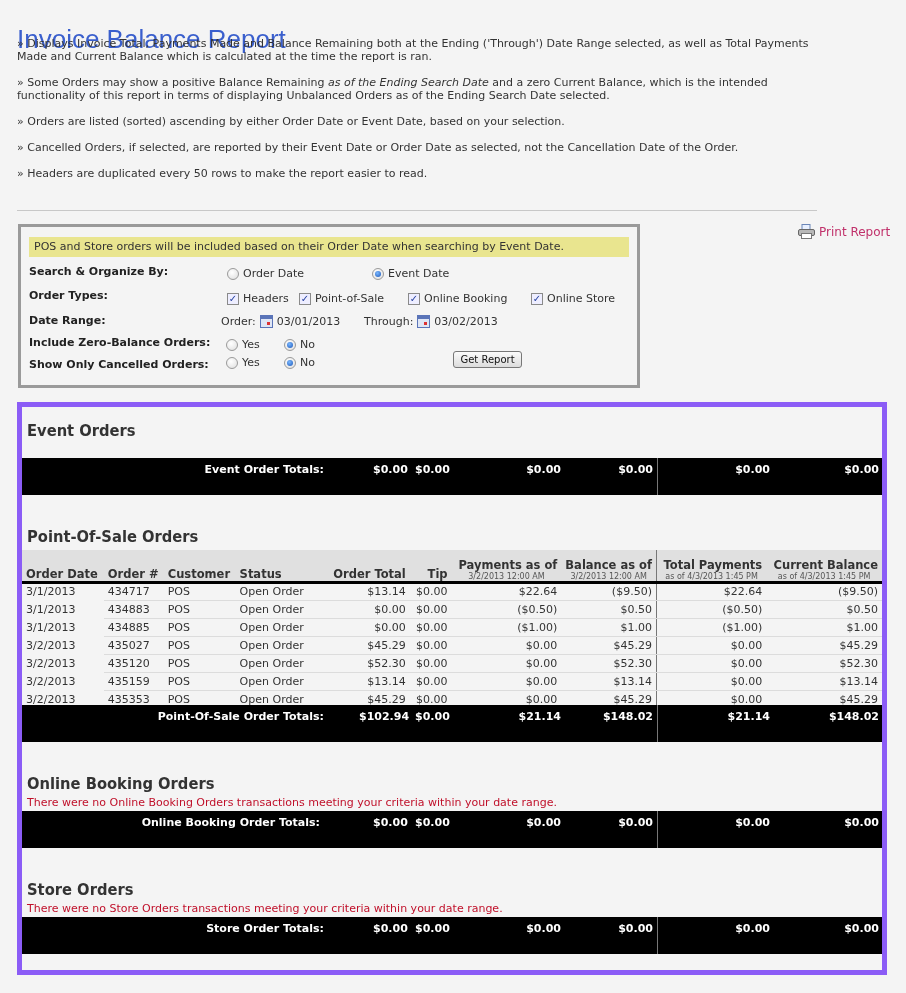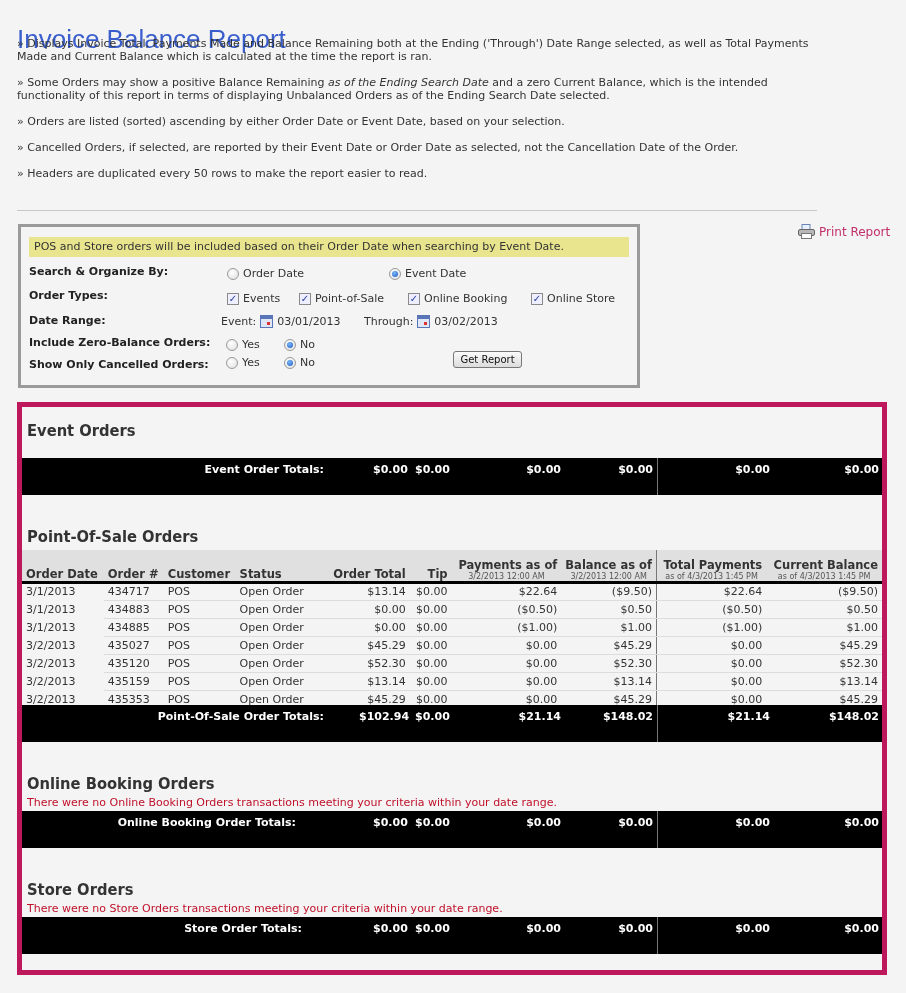--- a/index.html
+++ b/index.html
@@ -150,7 +150,7 @@
       <span class="radio"></span>
       <span>Order Date</span>
     </label>
-    <label class="fopt" style="left:316px;top:2px;padding-left:44px;">
+    <label class="fopt" style="left:299px;top:2px;padding-left:44px;">
       <span class="radio on"></span>
       <span>Event Date</span>
     </label>

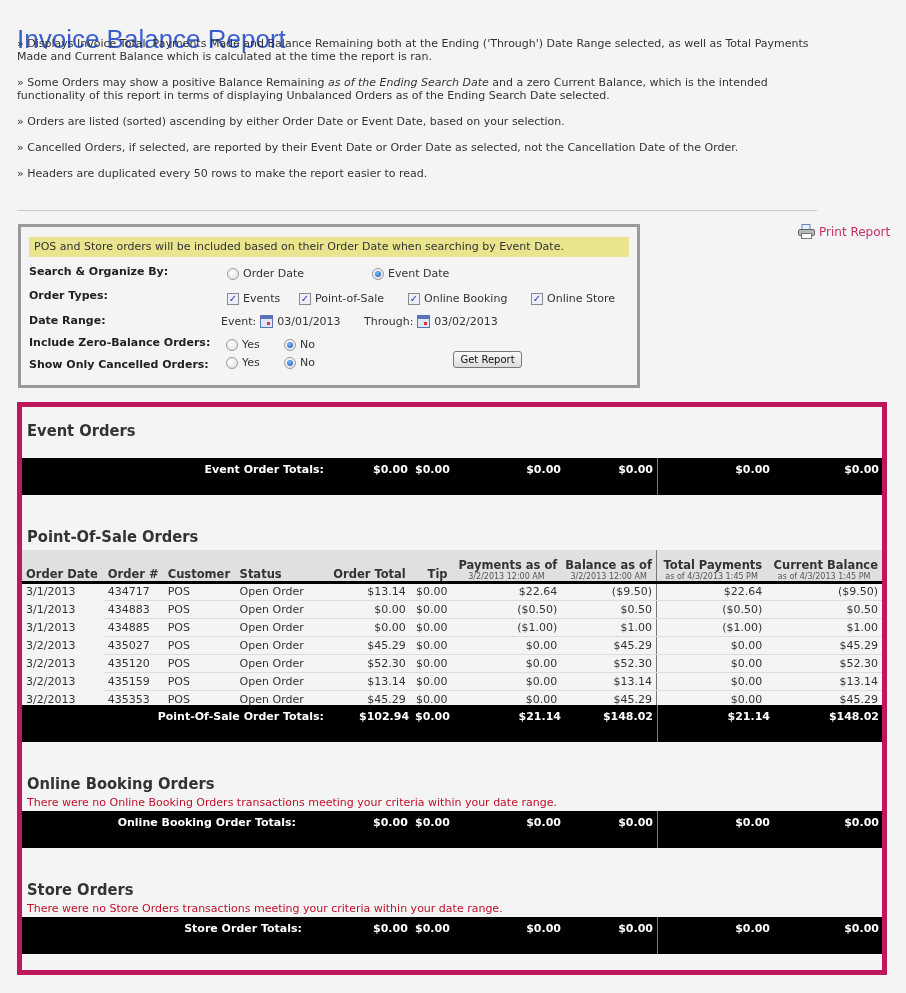--- a/index.html
+++ b/index.html
@@ -160,7 +160,7 @@
     <span class="flabel" style="left:0;">Order Types:</span>
     <label class="fopt" style="left:198px;top:3px;">
       <span class="checkbox">✓</span>
-      <span>Events</span>
+      <span>Headers</span>
     </label>
     <label class="fopt" style="left:270px;top:3px;">
       <span class="checkbox">✓</span>

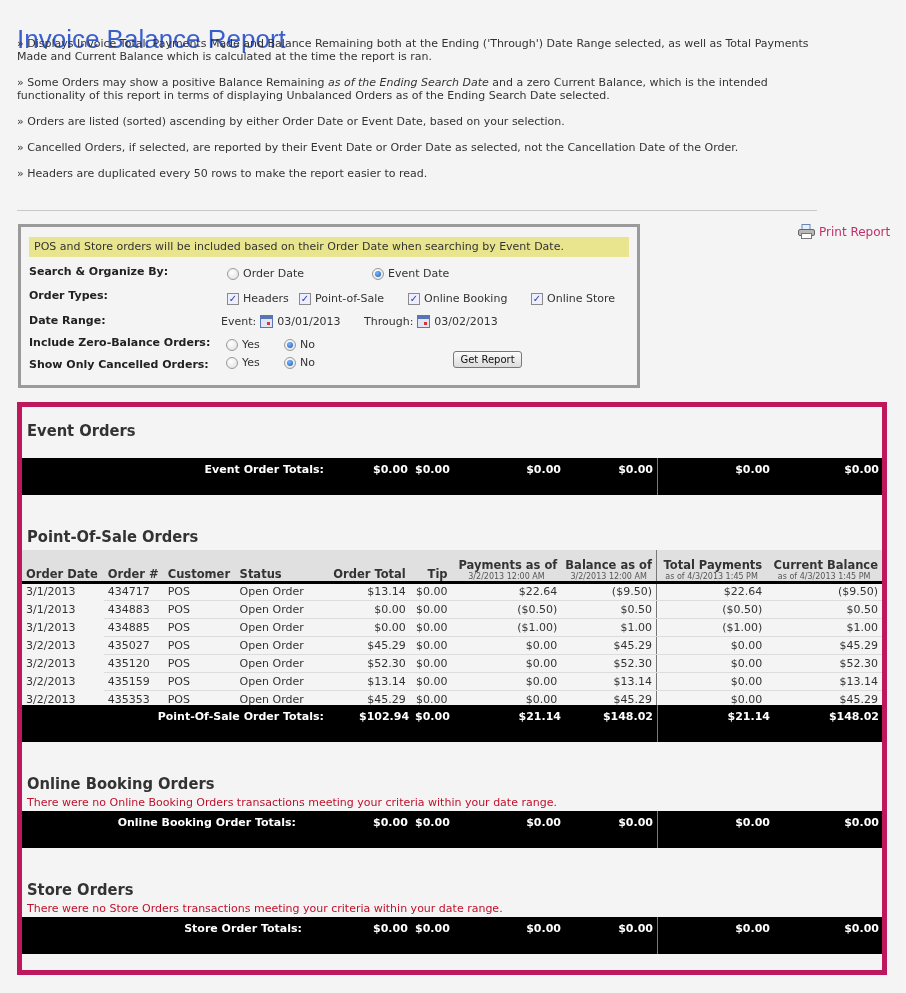--- a/index.html
+++ b/index.html
@@ -179,7 +179,7 @@
   <div class="frow" style="top:87px;">
     <span class="flabel" style="left:0;">Date Range:</span>
     <span class="fopt" style="left:192px;top:1px;">
-      <span>Event:</span>
+      <span>Order:</span>
       <span class="cal-icon"></span>
       <span>03/01/2013</span>
     </span>

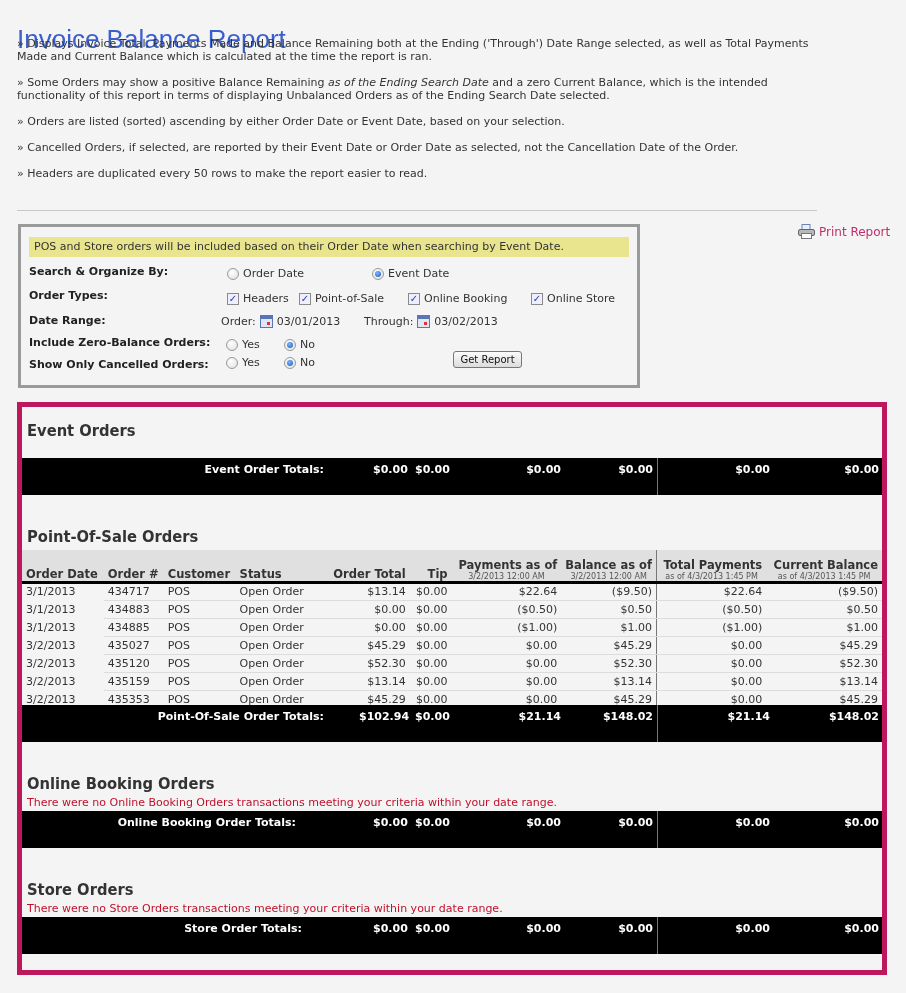--- a/index.html
+++ b/index.html
@@ -75,7 +75,7 @@
 
   .report {
     position: absolute; left: 17px; top: 402px; width: 870px; height: 573px;
-    background: #be185d; padding: 5px;
+    background: #8b5cf6; padding: 5px;
   }
   .report-inner { position: absolute; left: 5px; top: 5px; right: 5px; bottom: 5px; background: #f4f4f4; }
   .section-title {

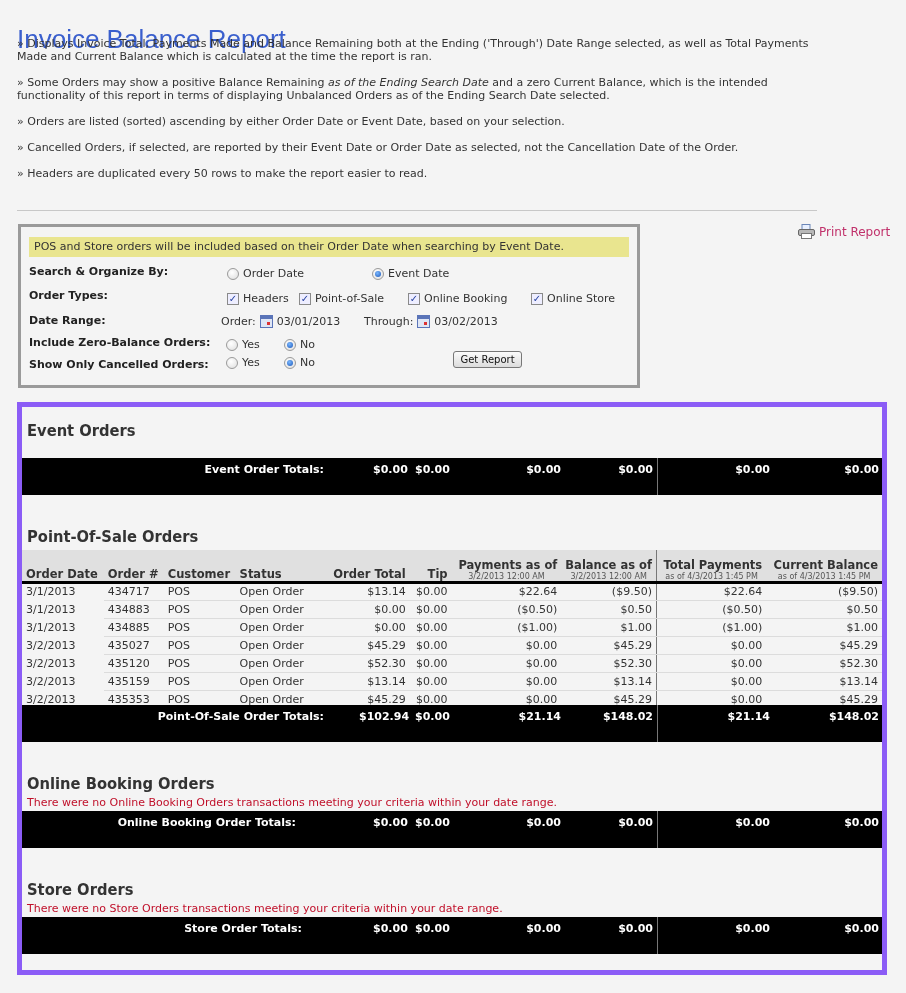--- a/index.html
+++ b/index.html
@@ -350,7 +350,7 @@
     <div class="no-data" style="top:389px;">There were no Online Booking Orders transactions meeting your criteria within your date range.</div>
     <div class="totals-bar" style="top:404px;">
       <span class="sep"></span>
-      <span style="right:586px;">Online Booking Order Totals:</span>
+      <span style="right:562px;">Online Booking Order Totals:</span>
       <span style="left:351px;">$0.00</span>
       <span style="left:393px;">$0.00</span>
       <span style="right:321px;">$0.00</span>

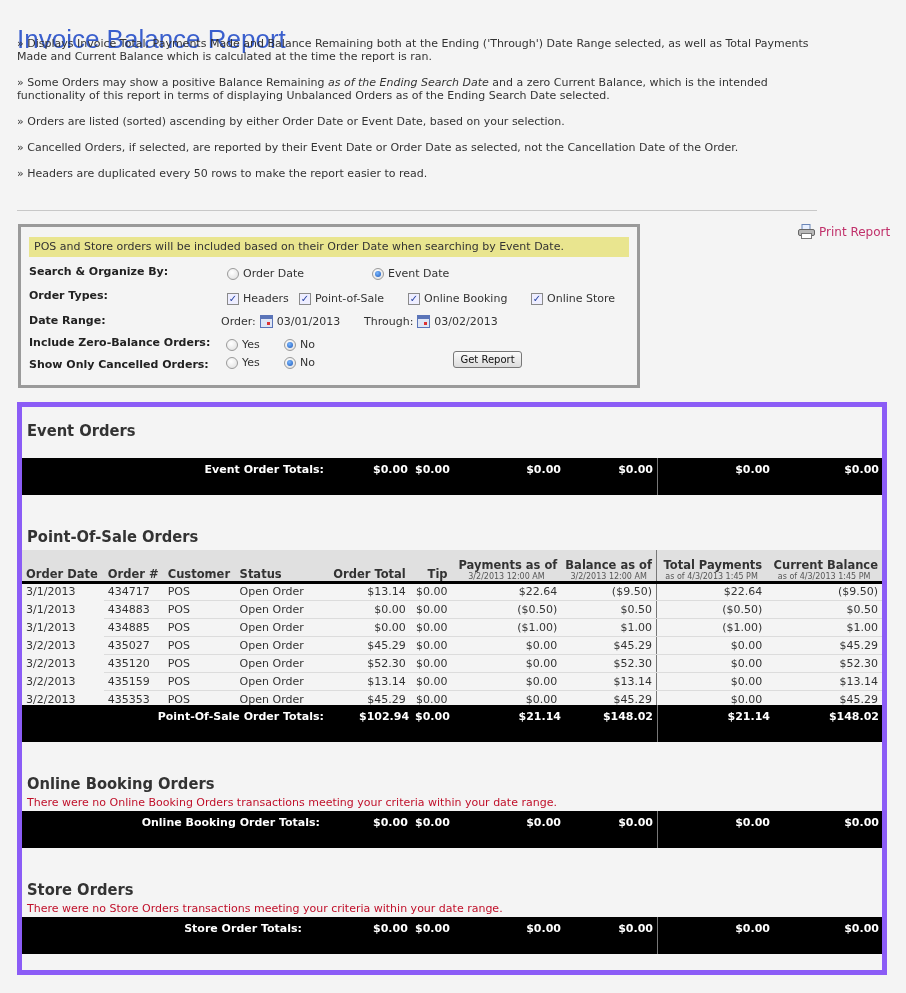--- a/index.html
+++ b/index.html
@@ -363,7 +363,7 @@
     <div class="no-data" style="top:495px;text-align:center;">There were no Store Orders transactions meeting your criteria within your date range.</div>
     <div class="totals-bar" style="top:510px;">
       <span class="sep"></span>
-      <span style="right:580px;">Store Order Totals:</span>
+      <span style="right:558px;">Store Order Totals:</span>
       <span style="left:351px;">$0.00</span>
       <span style="left:393px;">$0.00</span>
       <span style="right:321px;">$0.00</span>

